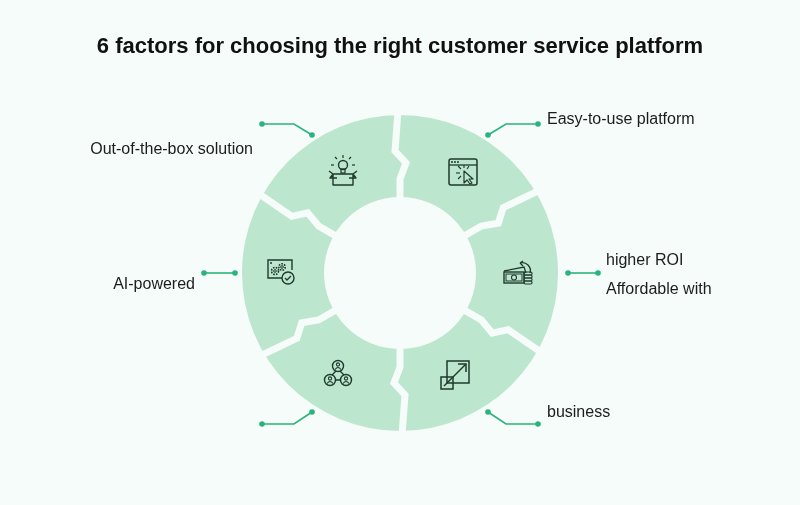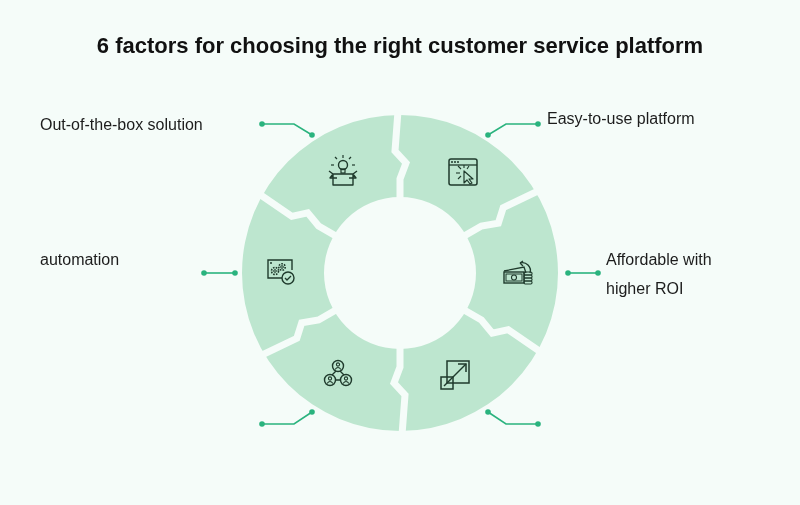--- a/index.html
+++ b/index.html
@@ -19,7 +19,7 @@
   .label {
     position: absolute; font-size: 16px; line-height: 29px; color: #1c1c1c;
   }
-  .label.right-align { text-align: left; }
+  .label.right-align { text-align: right; margin-top: 24px; }
 </style>
 </head>
 <body>

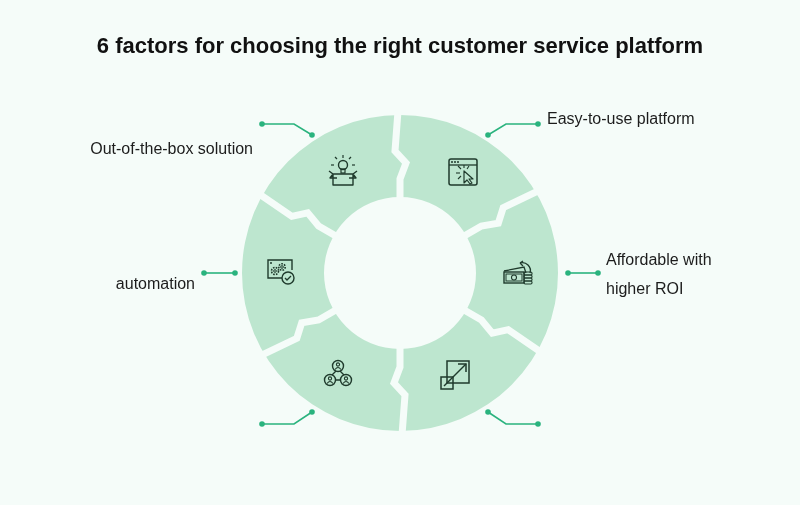--- a/index.html
+++ b/index.html
@@ -151,6 +151,7 @@
 <div class="label right-align" style="left:60px; width:193px; top:397px;">
 </div>
 <div class="label right-align" style="left:40px; width:155px; top:245px;">
+  <div>AI-powered</div>
   <div>automation</div>
 </div>
 

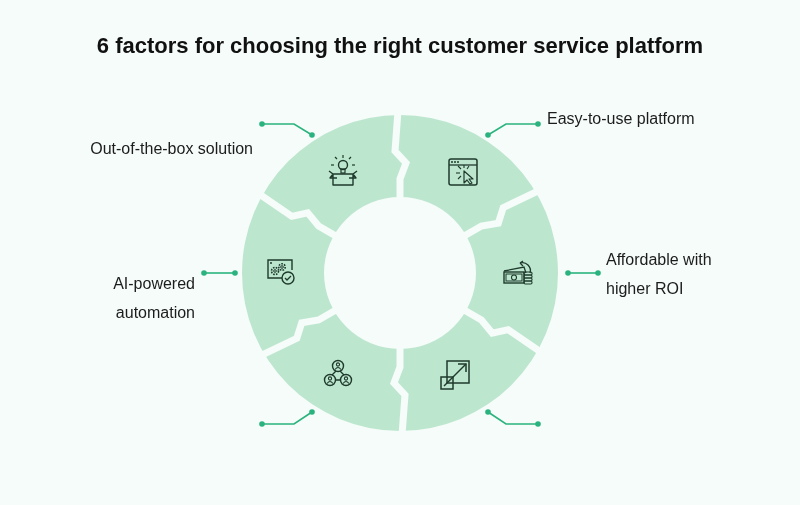--- a/index.html
+++ b/index.html
@@ -143,8 +143,8 @@
   <div>Easy-to-use platform</div>
 </div>
 <div class="label" style="left:606px; top:245px;">
+  <div>higher ROI</div>
   <div>Affordable with</div>
-  <div>higher ROI</div>
 </div>
 <div class="label" style="left:547px; top:397px;">
 </div>

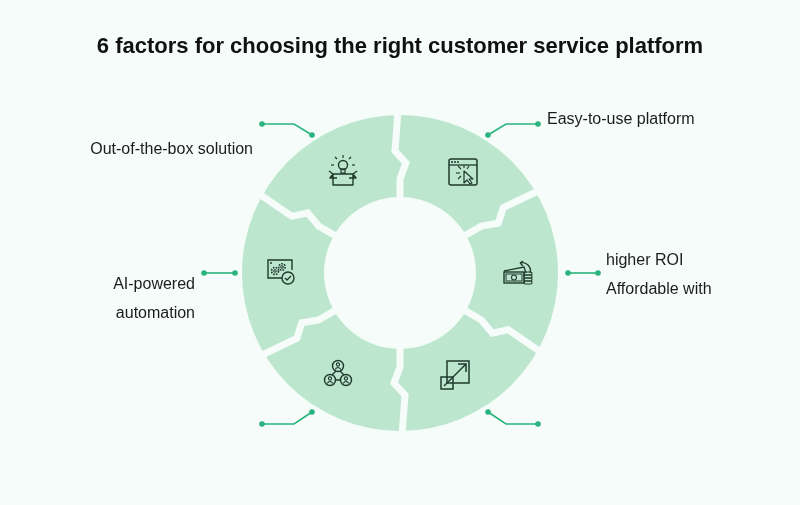--- a/index.html
+++ b/index.html
@@ -152,7 +152,6 @@
 </div>
 <div class="label right-align" style="left:40px; width:155px; top:245px;">
   <div>AI-powered</div>
-  <div>automation</div>
 </div>
 
 </body></html>

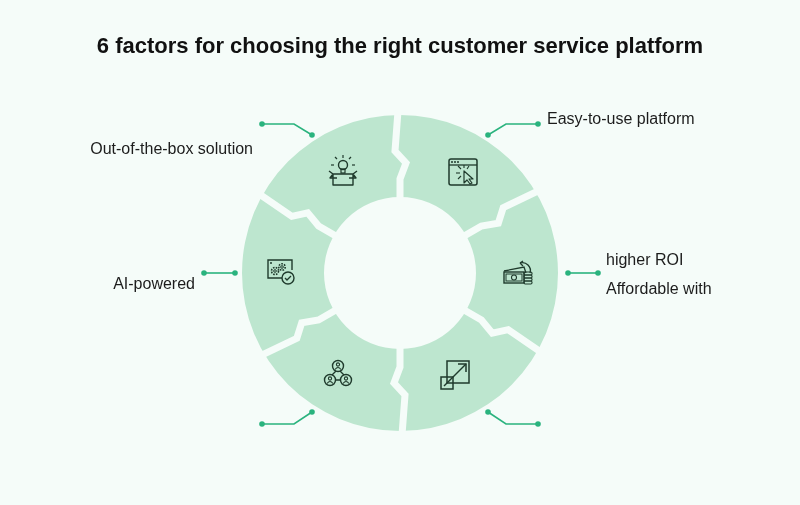--- a/index.html
+++ b/index.html
@@ -147,6 +147,7 @@
   <div>Affordable with</div>
 </div>
 <div class="label" style="left:547px; top:397px;">
+  <div>business</div>
 </div>
 <div class="label right-align" style="left:60px; width:193px; top:397px;">
 </div>

